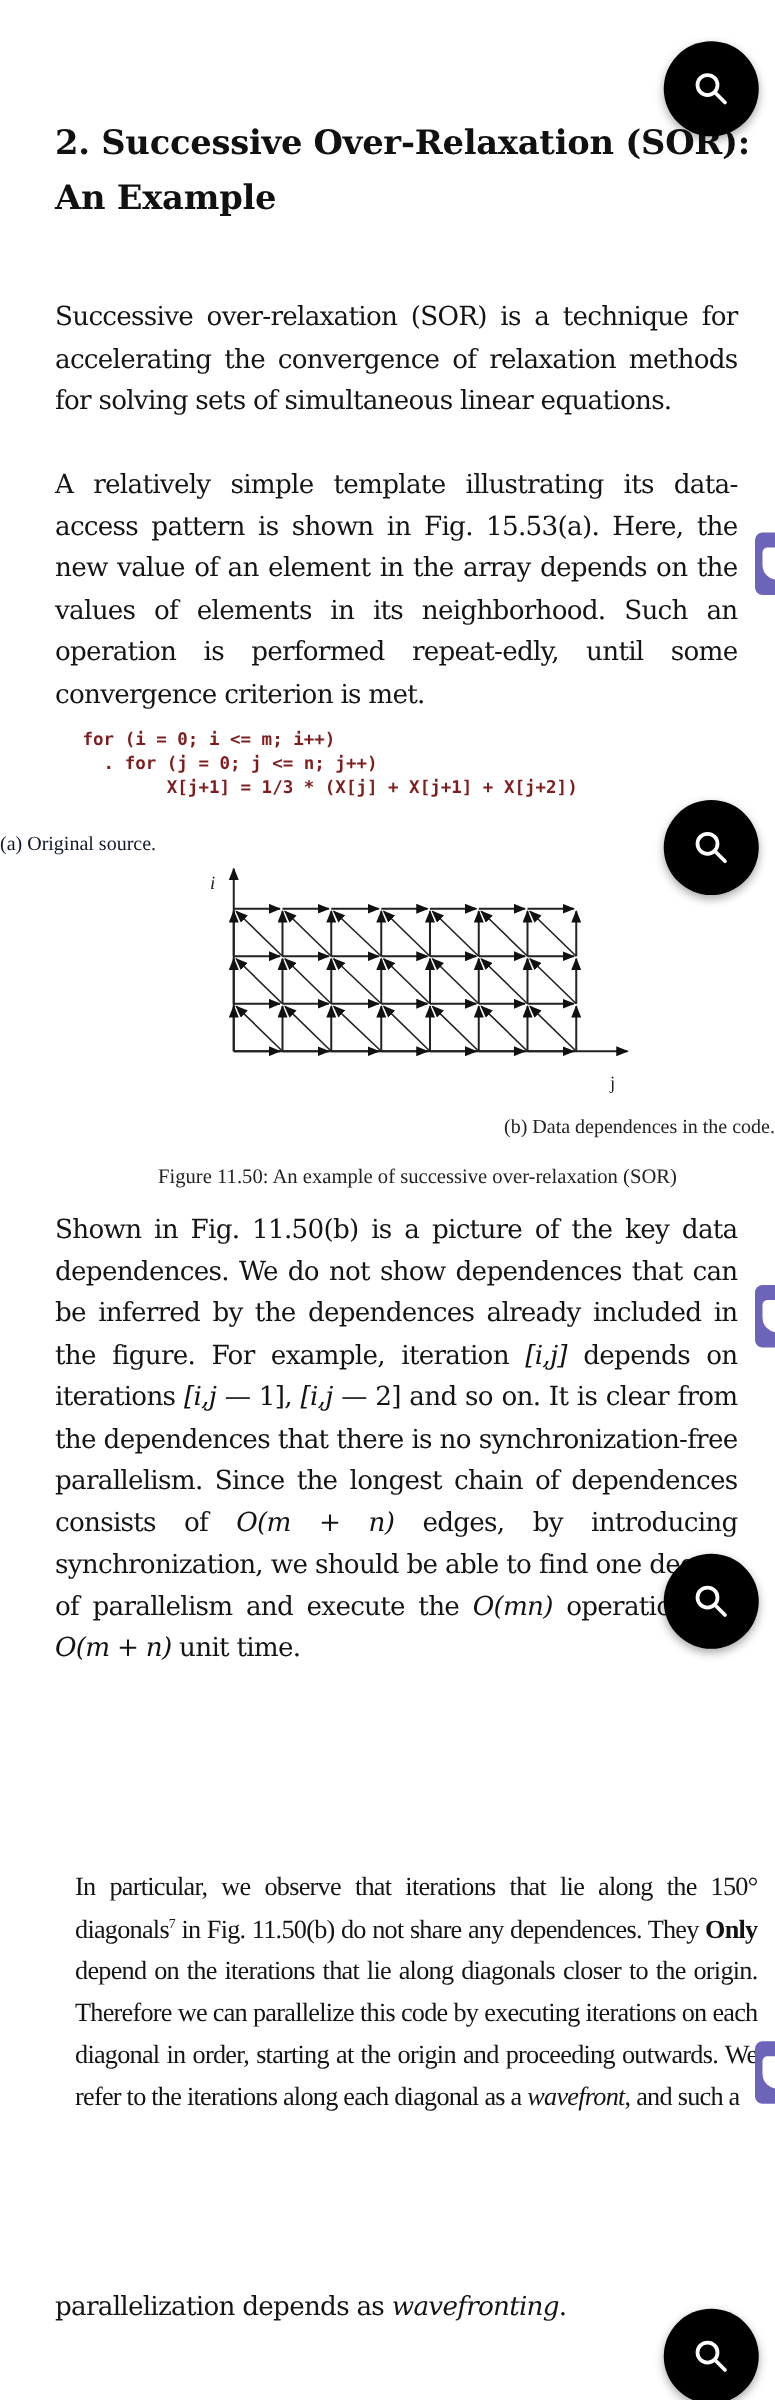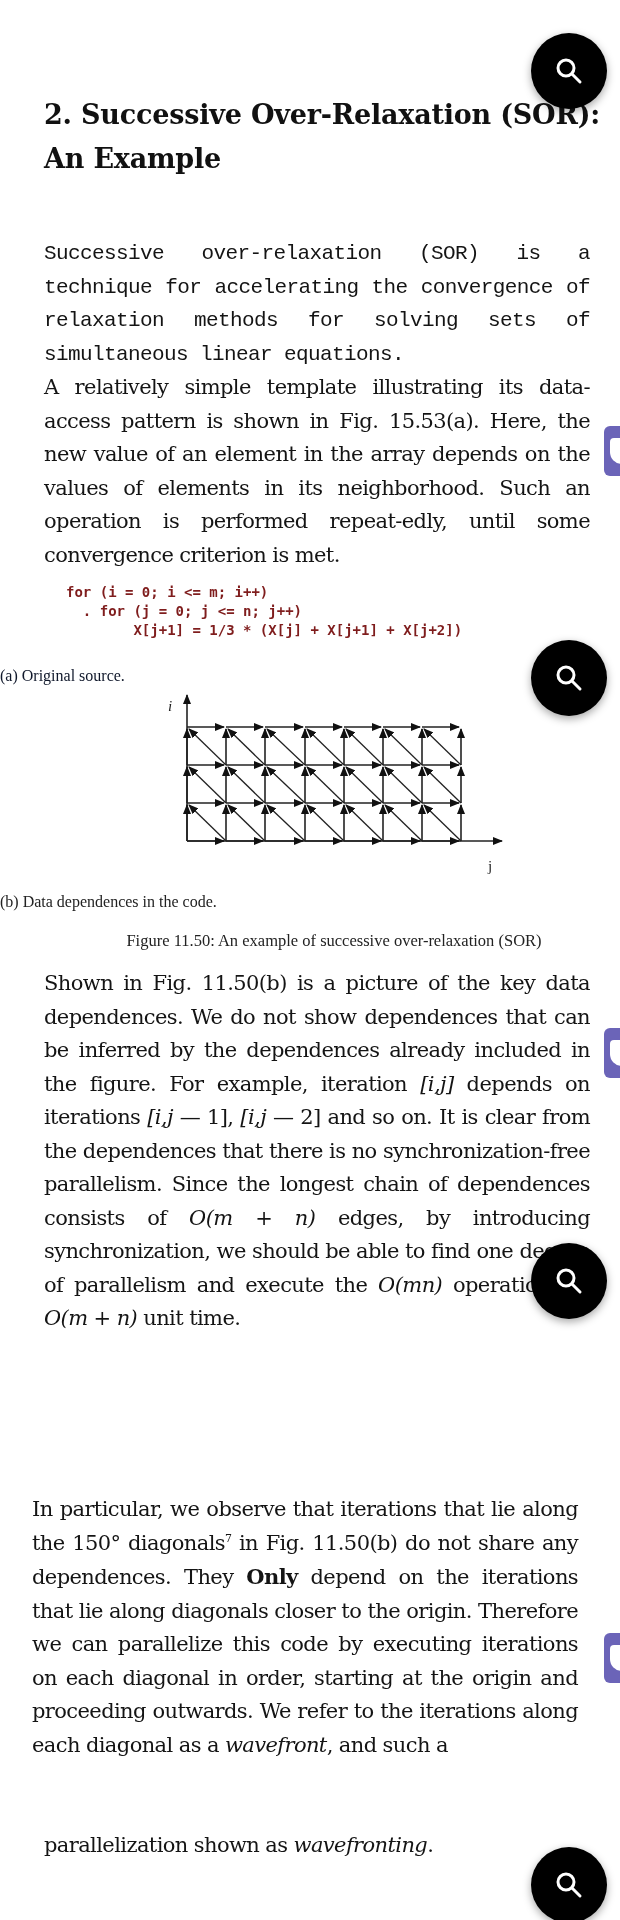--- a/index.html
+++ b/index.html
@@ -19,7 +19,7 @@
     margin: 0; font-size: 21px; line-height: 33.5px; text-align: justify;
     letter-spacing: -0.6px; word-spacing: 0px;
   }
-  .p1 { position: absolute; left: 44px; top: 194px; width: 546px; font-family: Liberation Mono, monospace; }
+  .p1 { position: absolute; left: 44px; top: 194px; width: 546px; }
   .p2 { position: absolute; left: 44px; top: 328px; width: 546px; }
   .p3 { position: absolute; left: 44px; top: 924px; width: 546px; line-height: 36px; }
   .p4 { position: absolute; left: 32px; top: 1450px; width: 546px; line-height: 36.5px; }

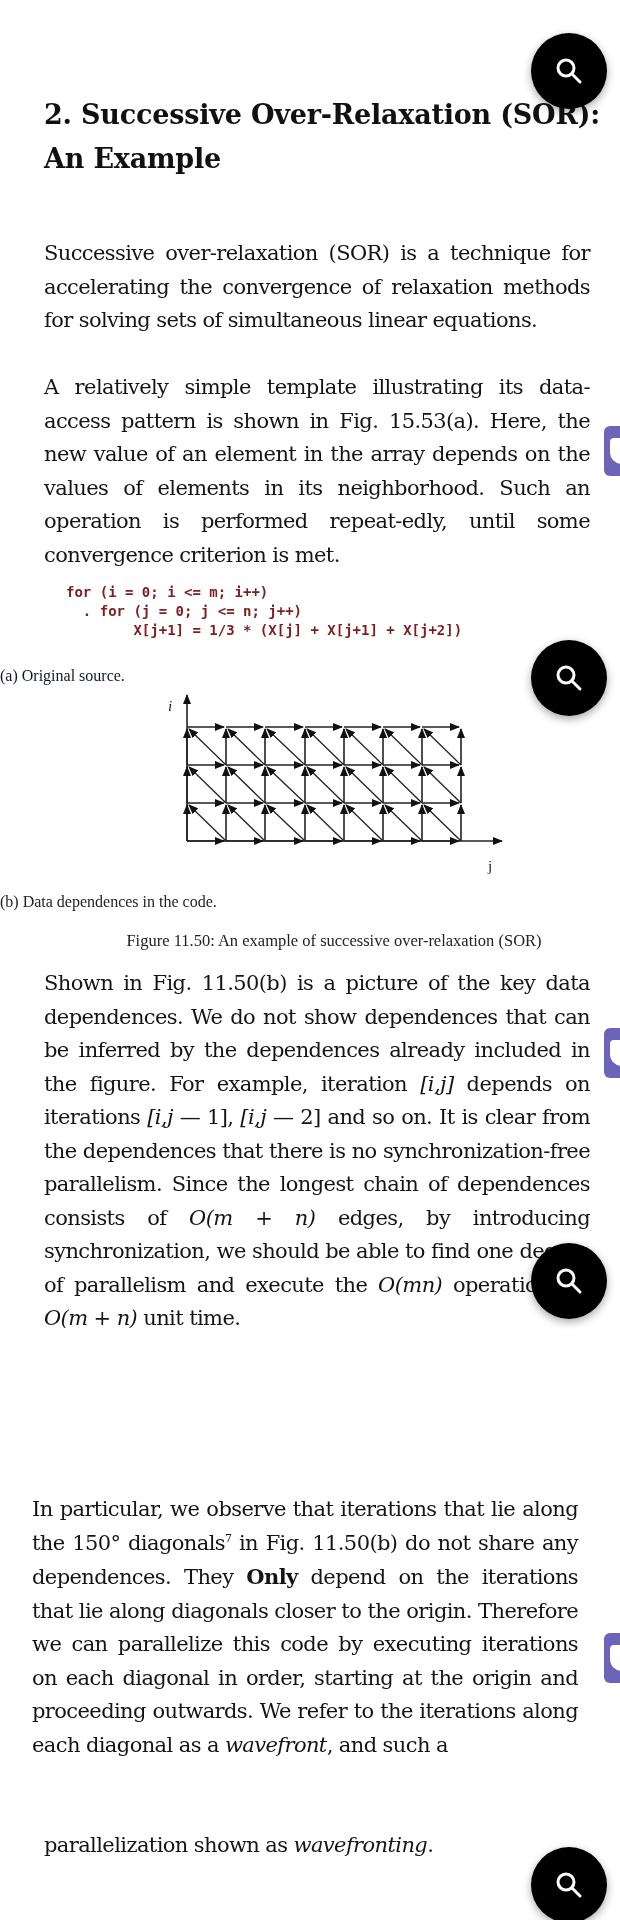--- a/index.html
+++ b/index.html
@@ -36,7 +36,7 @@
   }
   .caption-a { position: absolute; left: 0; width: 620px; top: 624px; text-align: left;
     font-family: "Liberation Serif", serif; font-size: 16px; color: #0f172a; }
-  .caption-b { position: absolute; left: 0; width: 620px; top: 850px; text-align: left;
+  .caption-b { position: absolute; left: 0; width: 620px; top: 850px; text-align: right;
     font-family: "Liberation Serif", serif; font-size: 16px; color: #222; }
   .fig-caption { position: absolute; left: 84px; width: 500px; top: 888px; text-align: center;
     font-family: "Liberation Serif", serif; font-size: 16.5px; color: #222; }

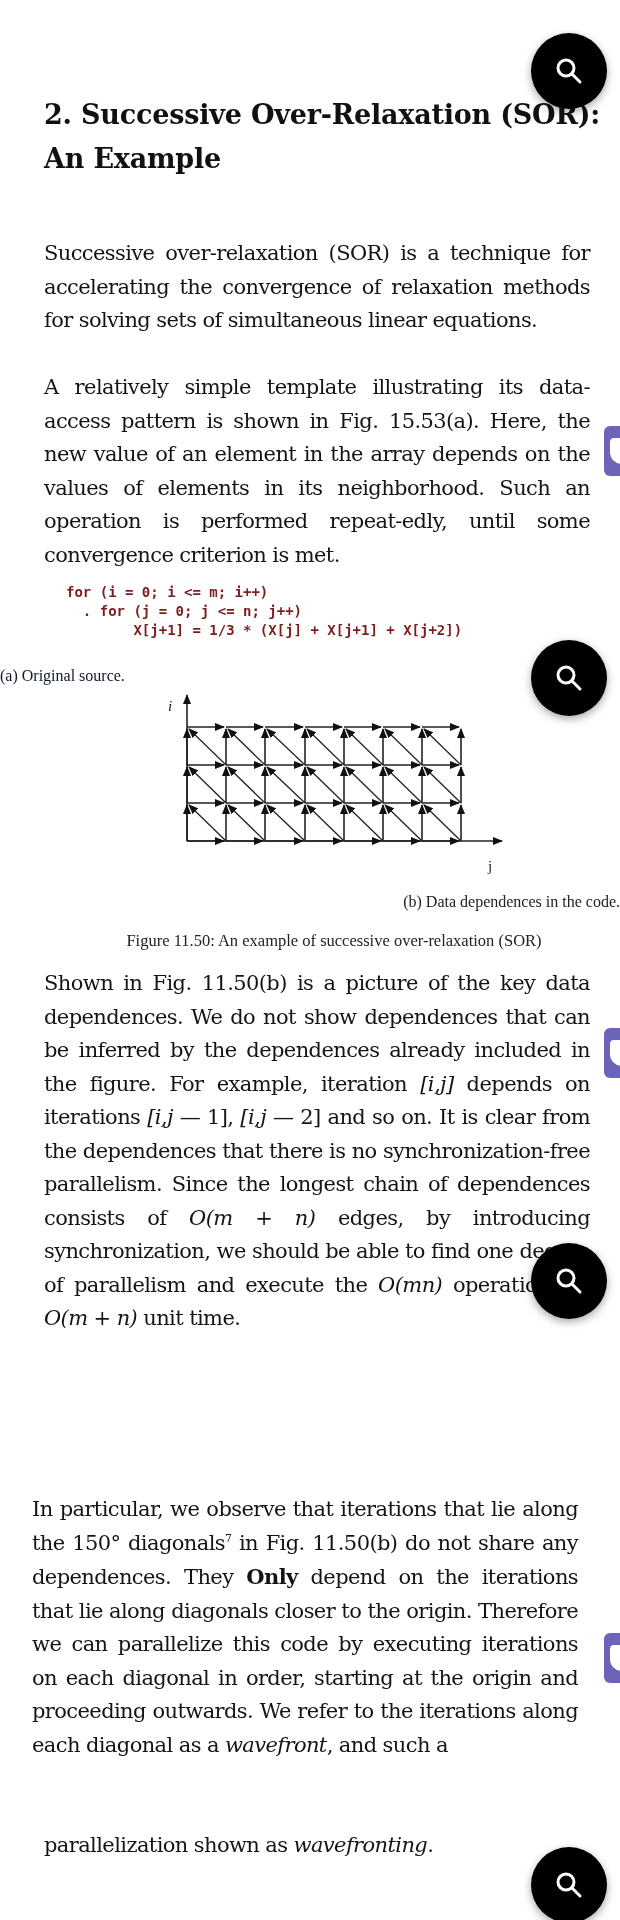--- a/index.html
+++ b/index.html
@@ -22,7 +22,7 @@
   .p1 { position: absolute; left: 44px; top: 194px; width: 546px; }
   .p2 { position: absolute; left: 44px; top: 328px; width: 546px; }
   .p3 { position: absolute; left: 44px; top: 924px; width: 546px; line-height: 36px; }
-  .p4 { position: absolute; left: 32px; top: 1450px; width: 546px; line-height: 36.5px; }
+  .p4 { position: absolute; left: 60px; top: 1450px; width: 546px; line-height: 36.5px; font-family: Liberation Serif, serif; }
   .last-line { position: absolute; left: 44px; top: 1790px; font-size: 21px; letter-spacing: -0.6px; margin: 0; }
   i { font-style: italic; text-align: center; }
   b { font-weight: bold; }

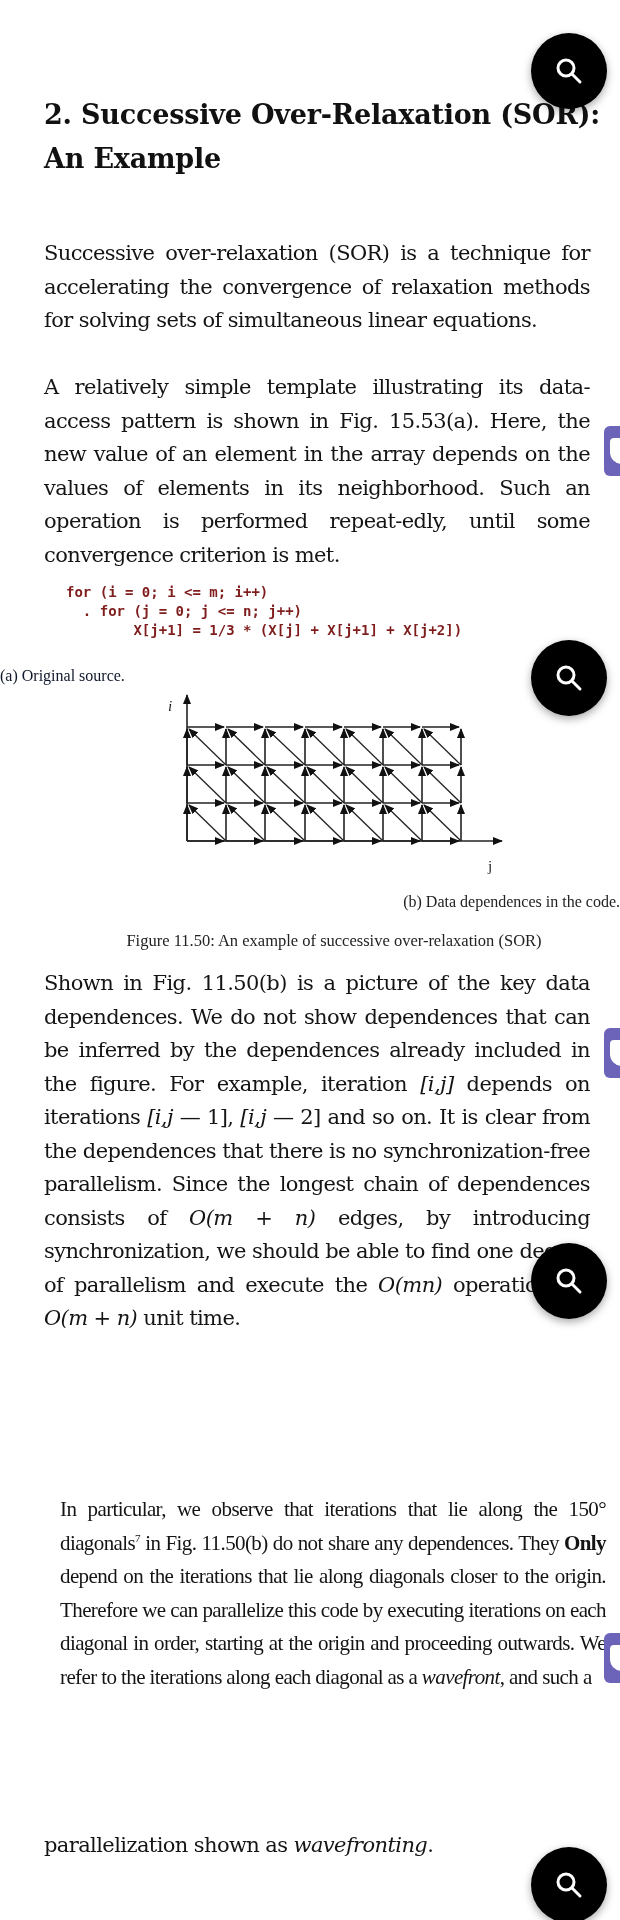--- a/index.html
+++ b/index.html
@@ -185,7 +185,7 @@
 
   <p class="para p4"><span>In particular, we observe that iterations that lie along the 150° diagonals</span><sup>7</sup><span> in Fig. 11.50(b) do not share any dependences. They </span><b>Only</b><span> depend on the iterations that lie along diagonals closer to the origin. Therefore we can parallelize this code by executing iterations on each diagonal in order, starting at the origin and proceeding outwards. We refer to the iterations along each diagonal as a </span><i>wavefront</i><span>, and such a</span></p>
 
-  <p class="last-line"><span>parallelization shown as </span><i>wavefronting</i><span>.</span></p>
+  <p class="last-line"><span>parallelization depends as </span><i>wavefronting</i><span>.</span></p>
 
   <div class="fab" style="top:-10px;">
     <svg viewBox="0 0 32 32">

